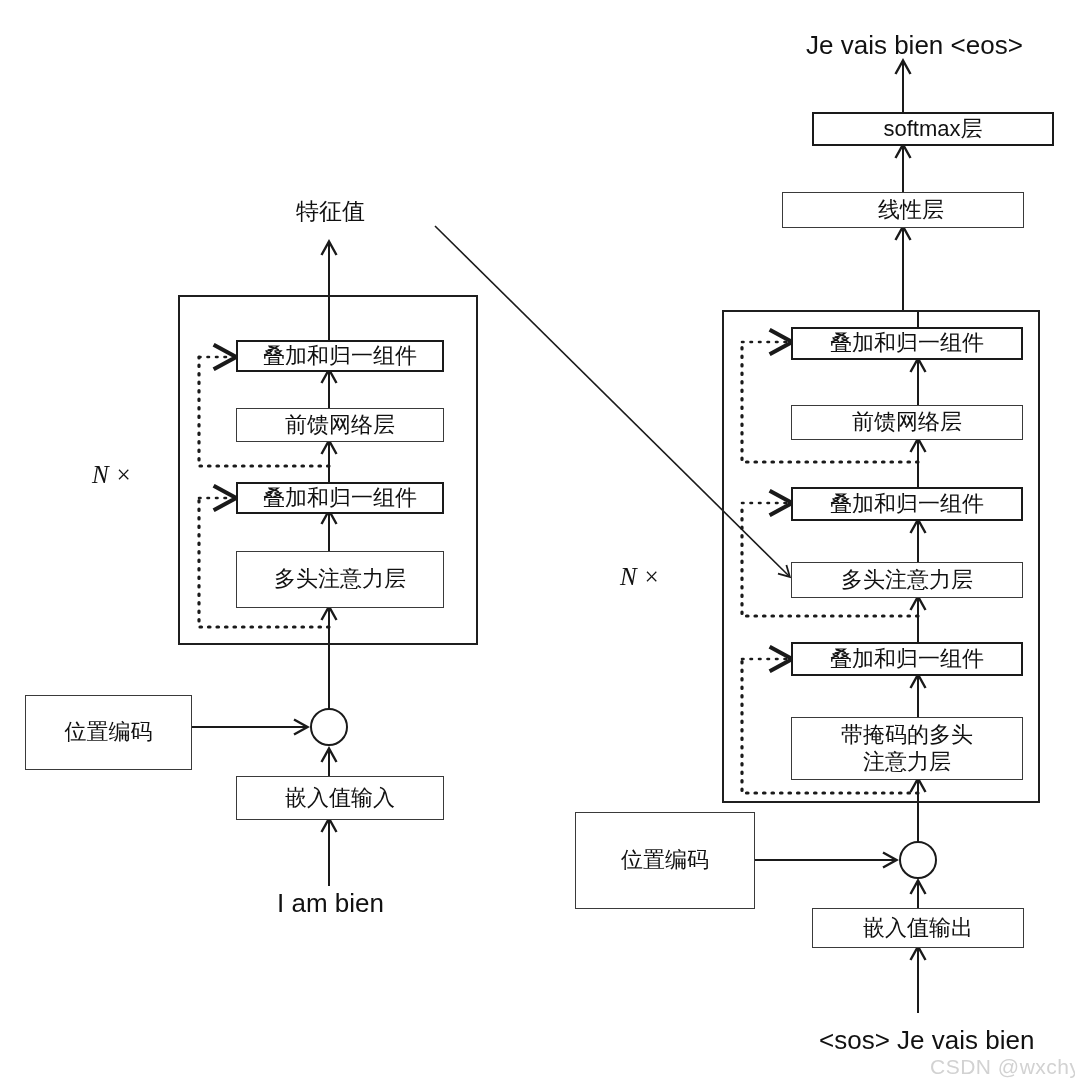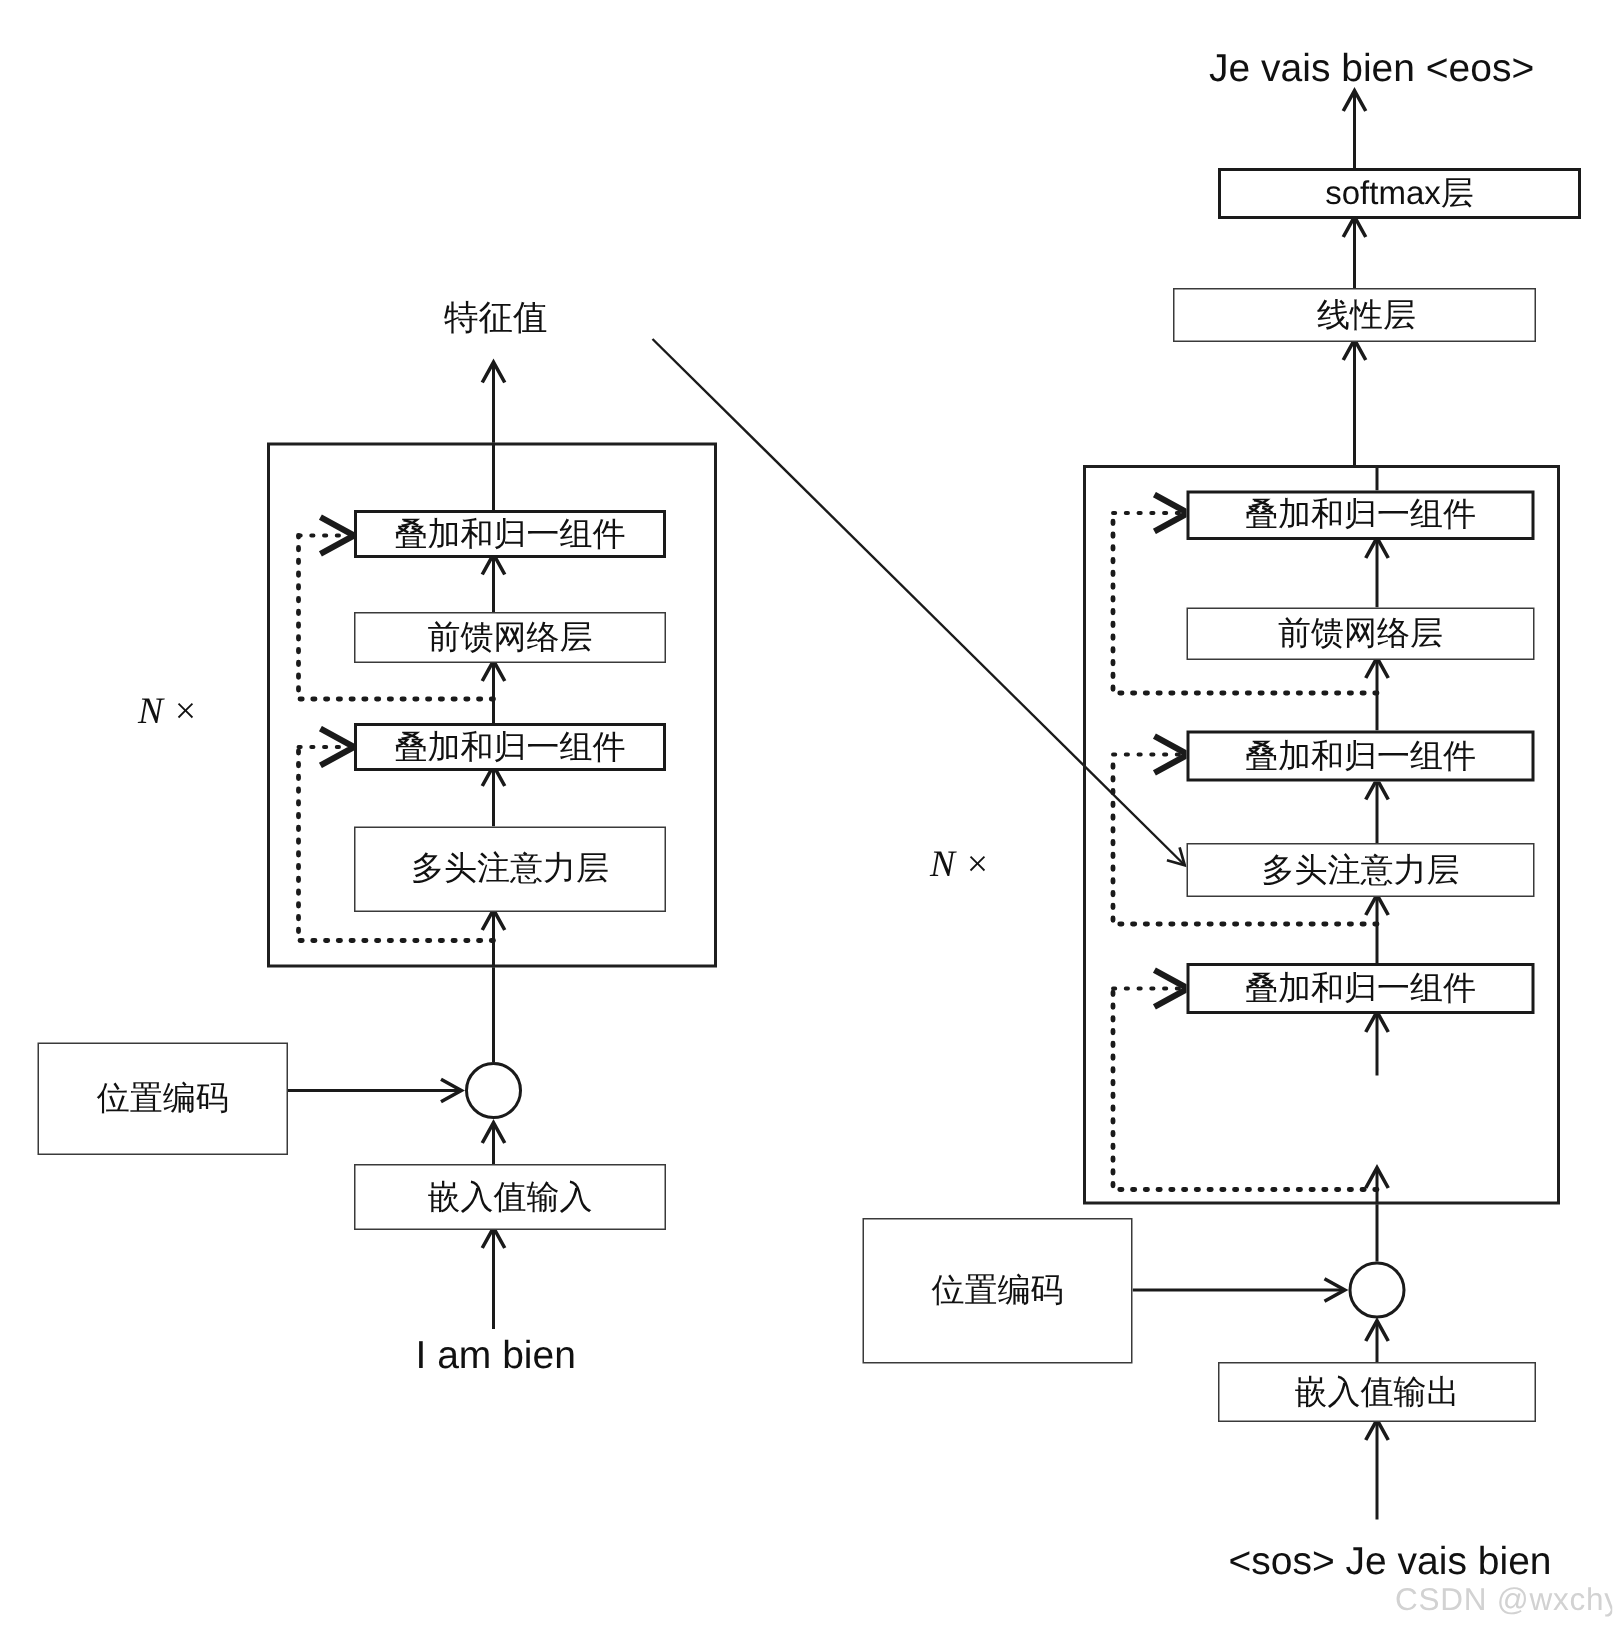--- a/index.html
+++ b/index.html
@@ -222,6 +222,8 @@
 
   <div class="box cn-sm" style="left:791px; top:642px; width:232px; height:34px;">叠加和归一组件</div>
 
+  <div class="box thin cn-sm" style="left:791px; top:717px; width:232px; height:63px;">带掩码的多头
+注意力层</div>
 
   <div class="box thin cn-sm" style="left:575px; top:812px; width:180px; height:97px;">位置编码</div>
 

